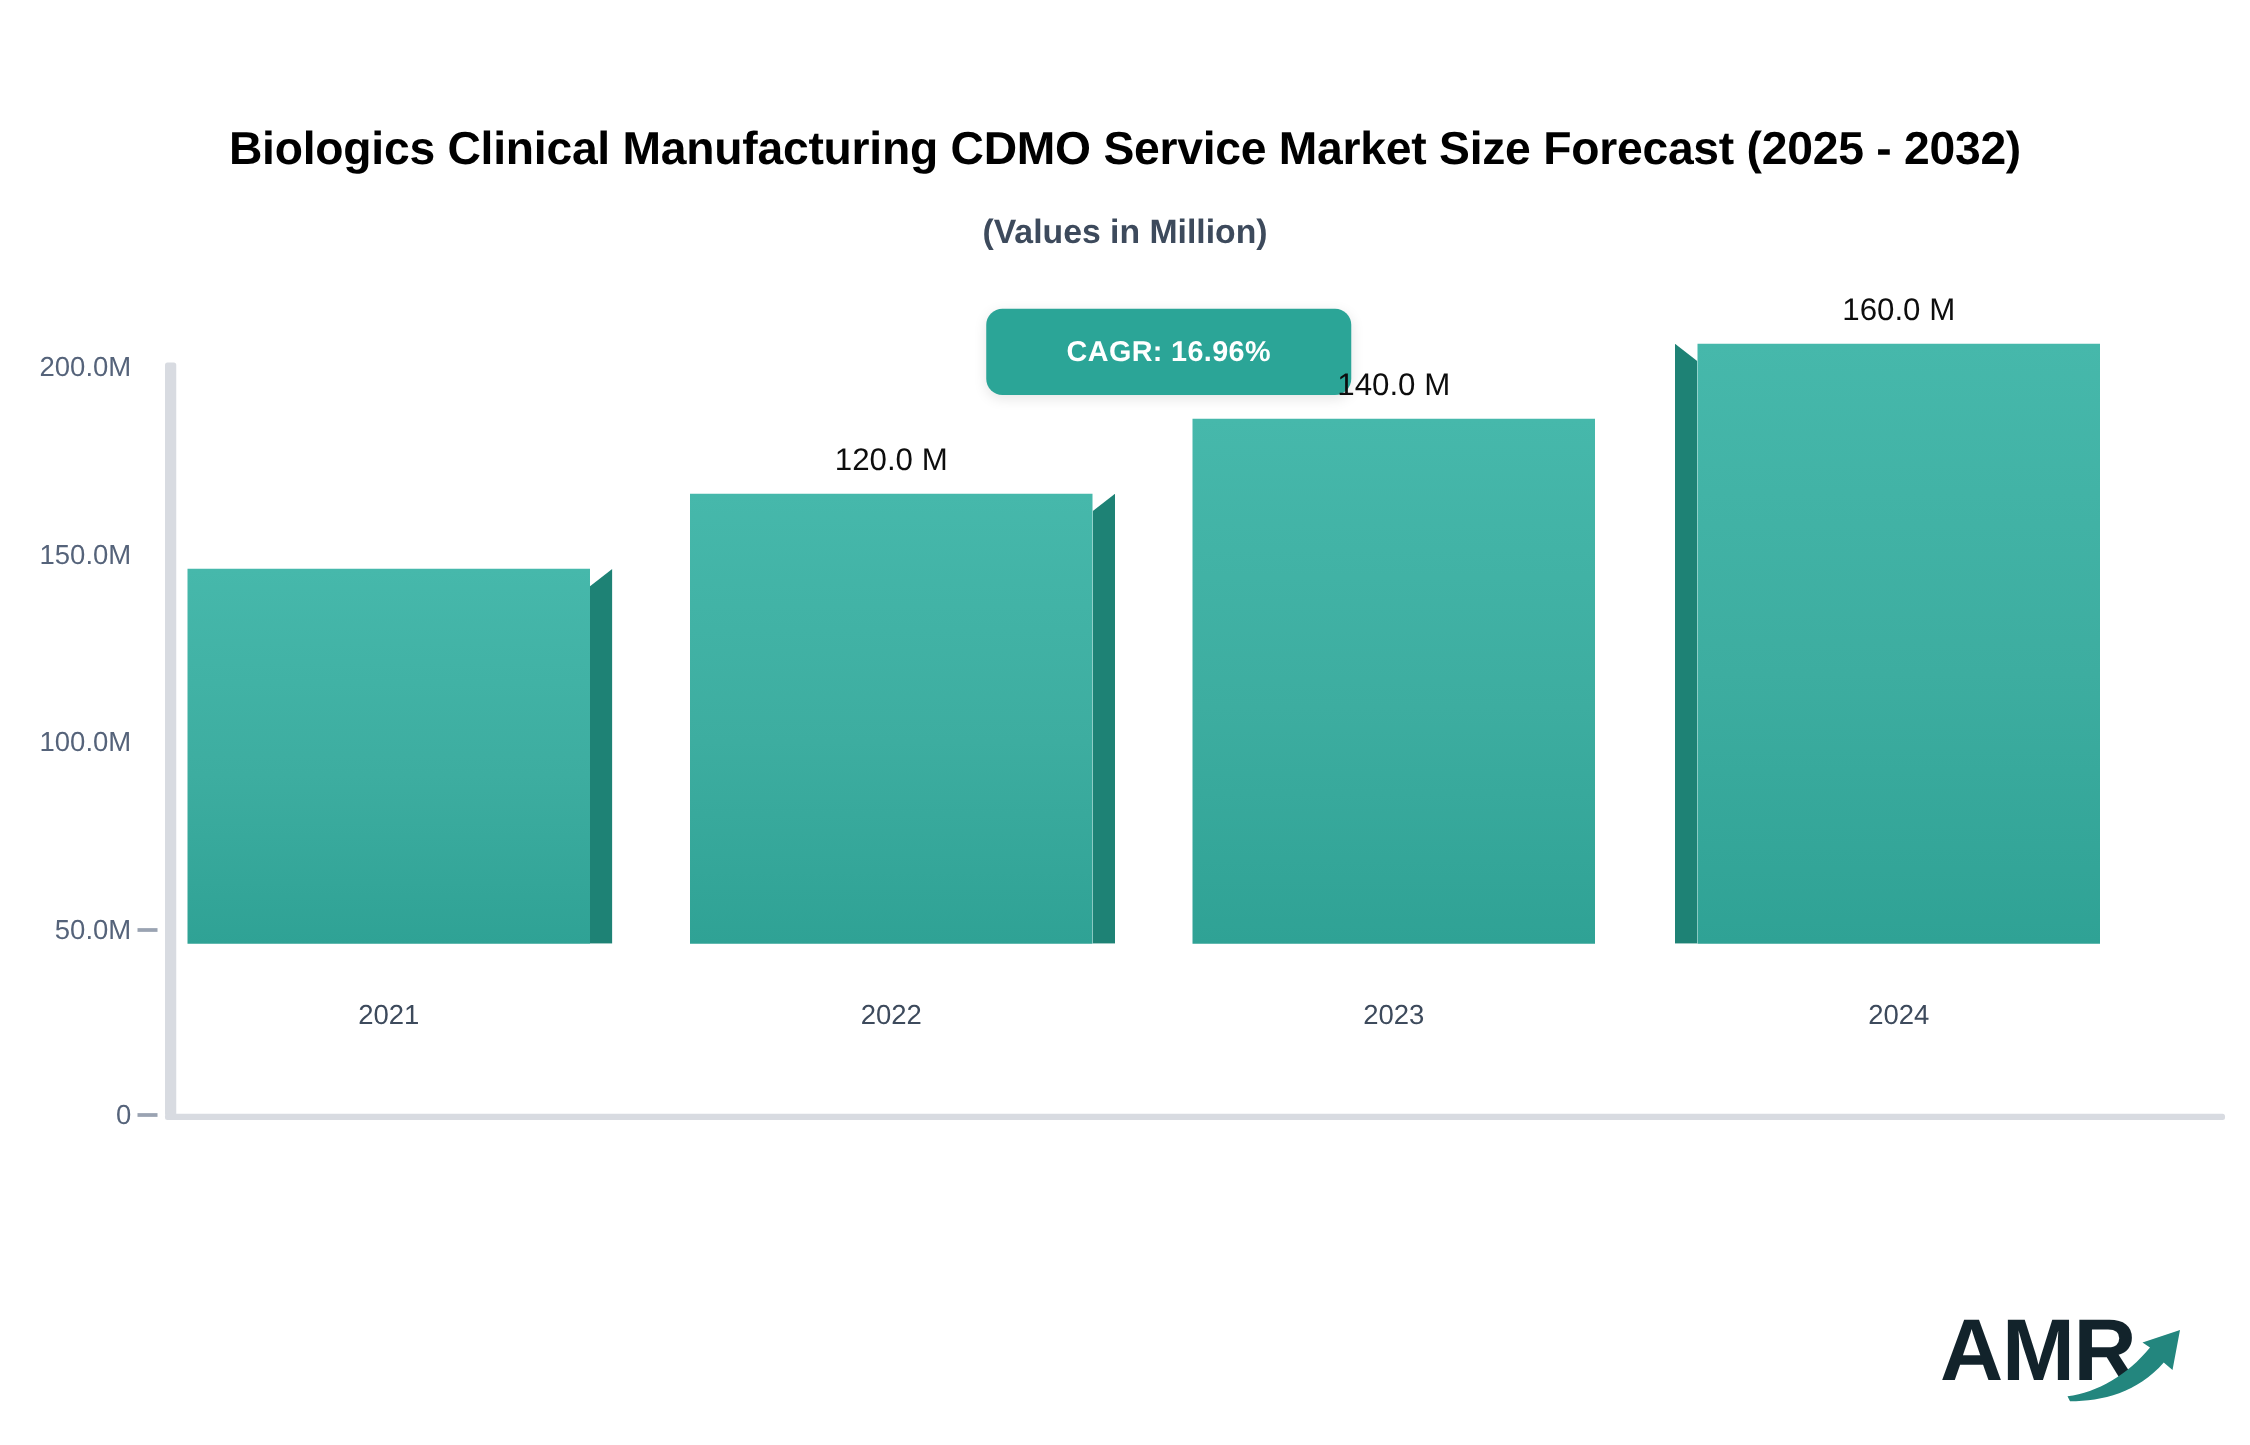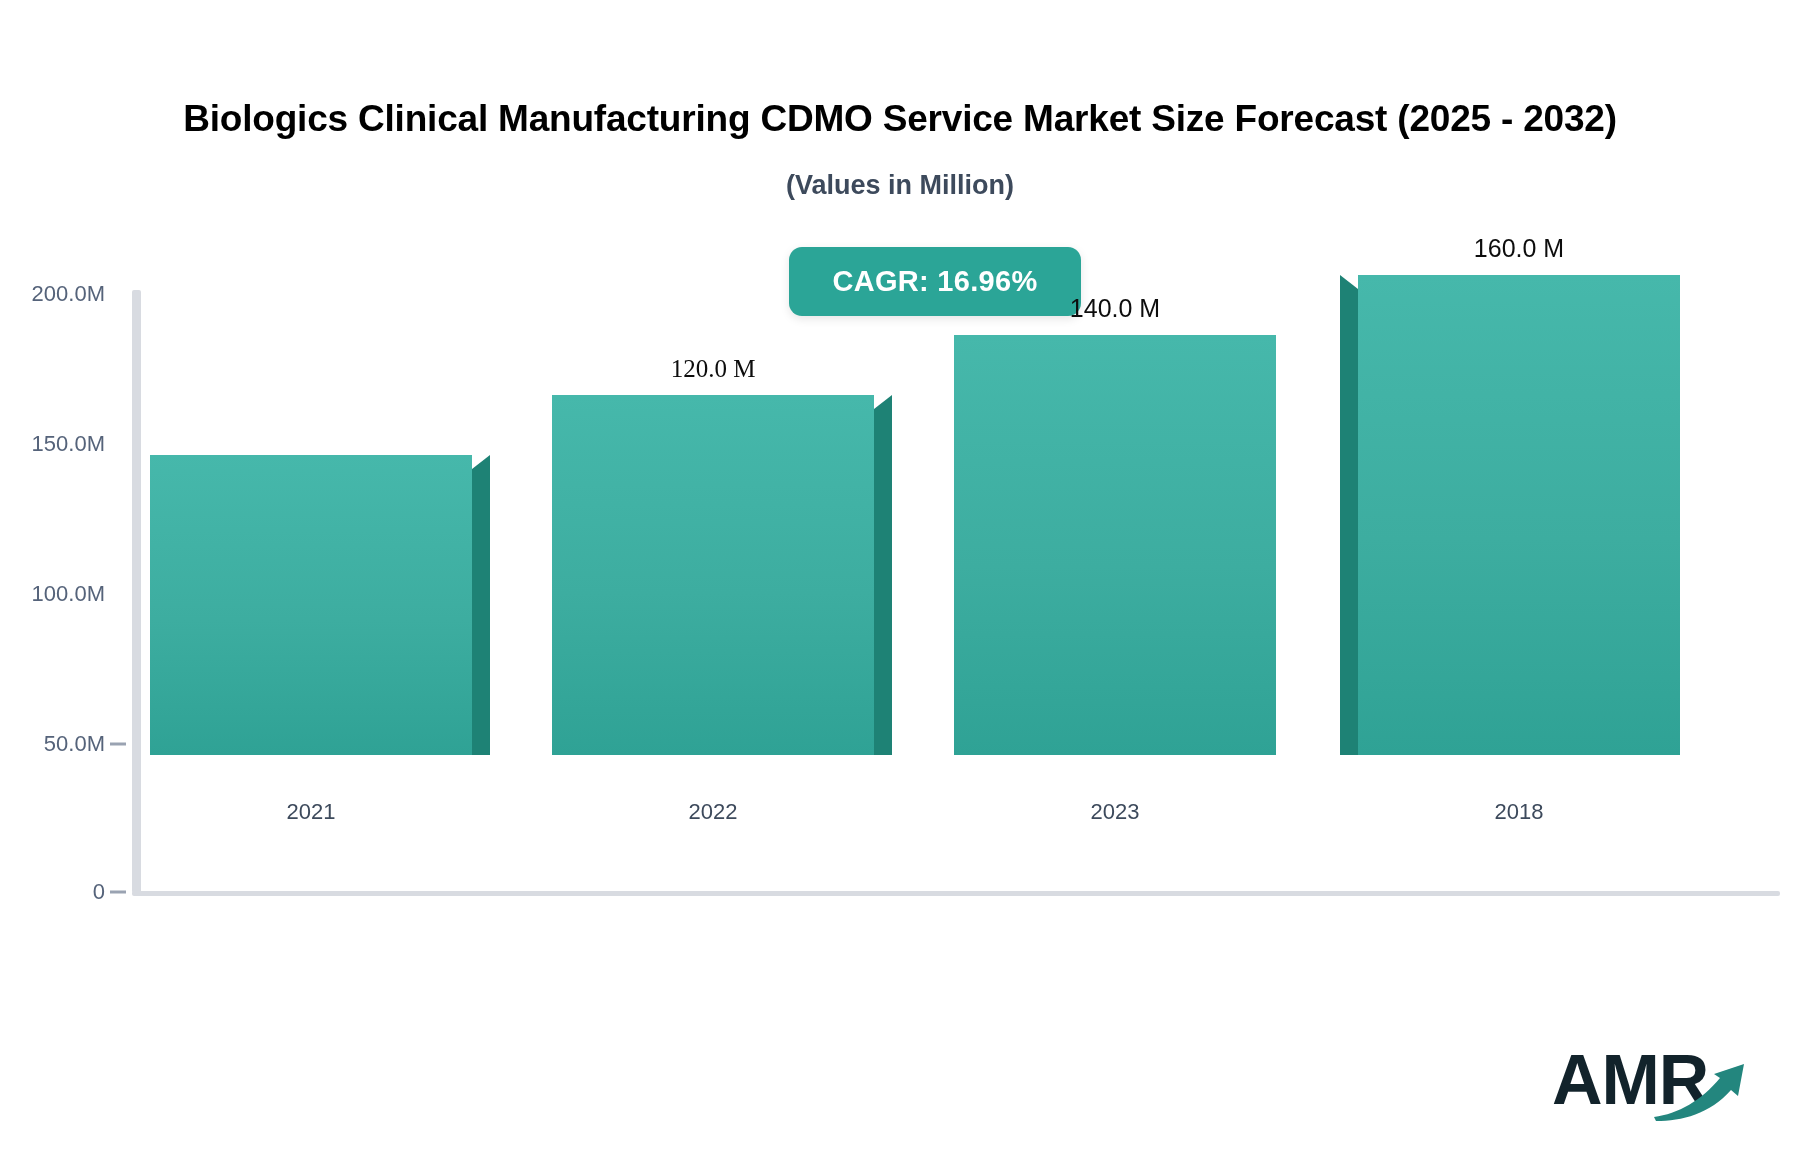--- a/index.html
+++ b/index.html
@@ -55,7 +55,7 @@
   }
   #cagr-badge .cagr-text {
     color: #ffffff;
-    font-size: 29px;
+    font-size: 23px;
     font-weight: bold;
     letter-spacing: 0.3px;
   }

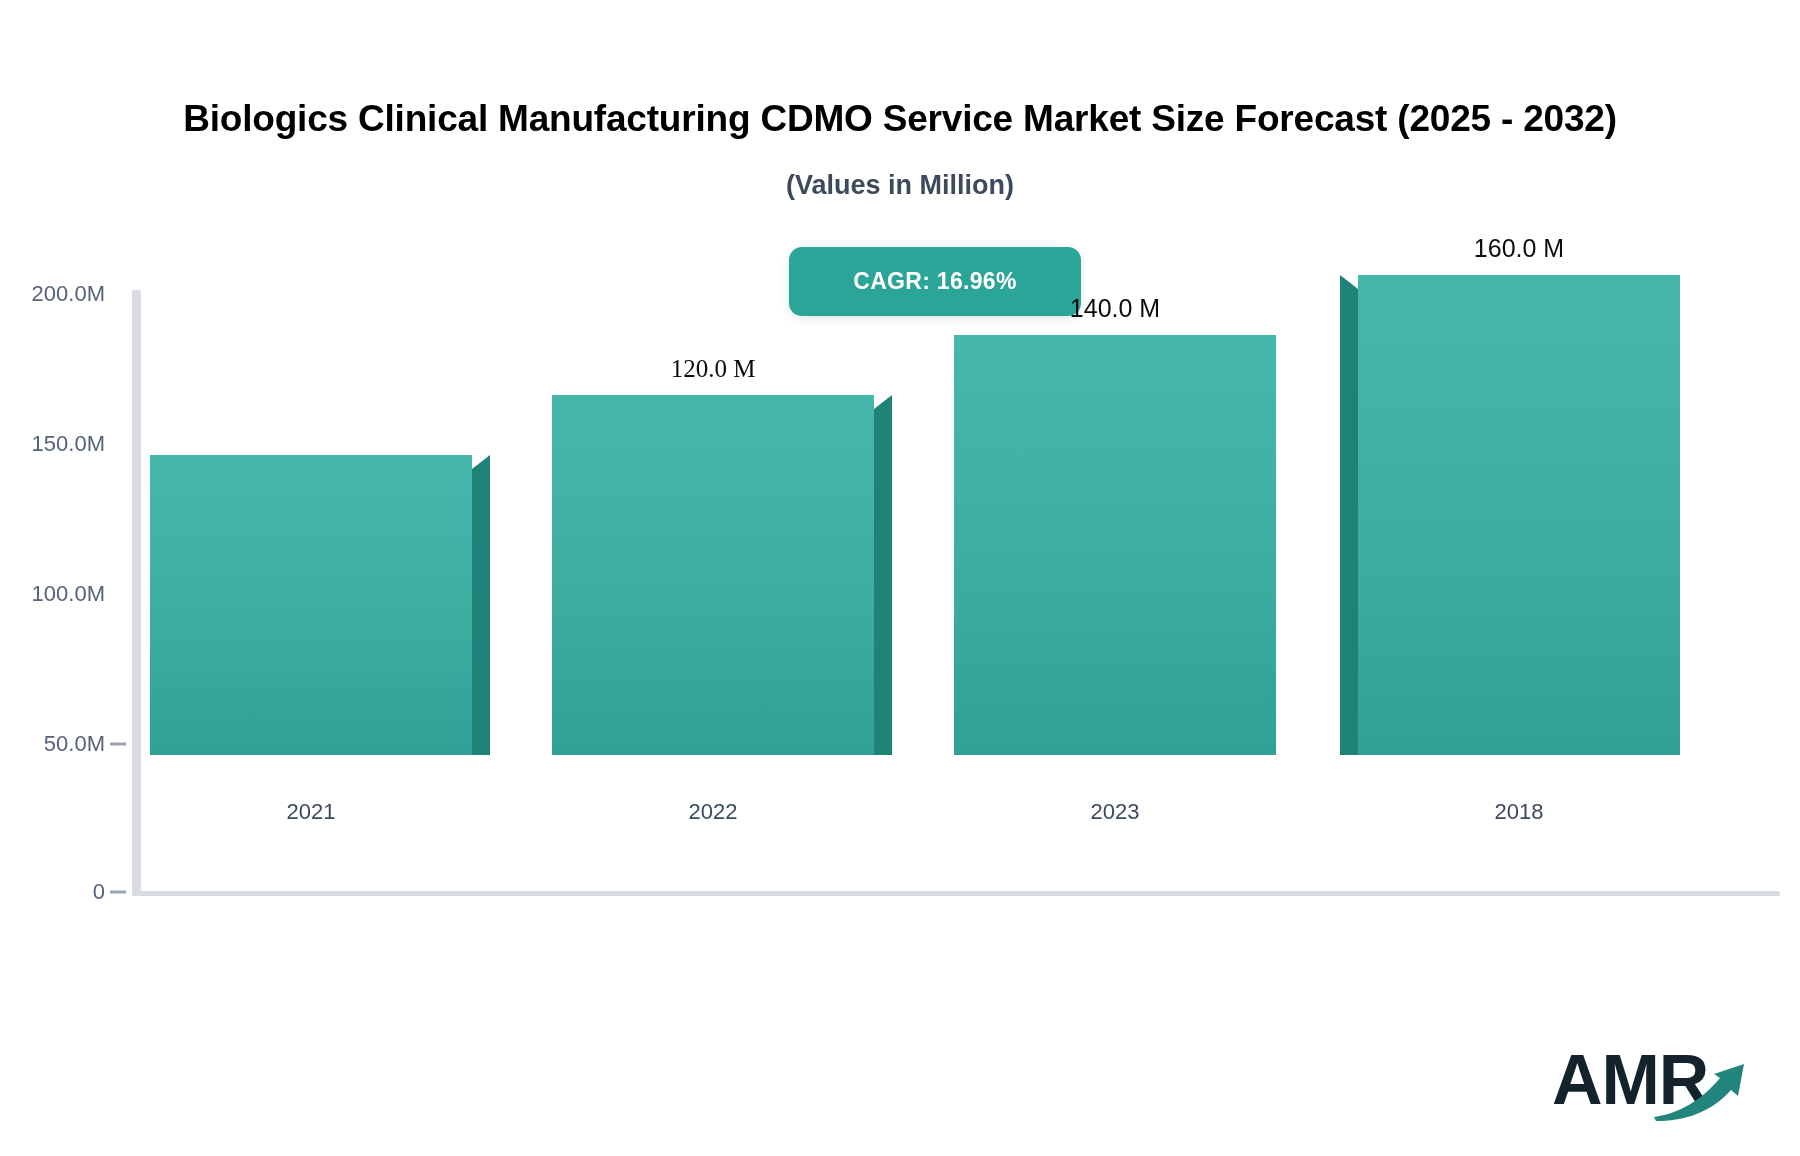--- a/index.html
+++ b/index.html
@@ -200,7 +200,7 @@
   <div class="bar-group" style="left:552px; width:340px; height:600px;">
     <div class="bar-side right" style="left:322px; height:360px; clip-path: polygon(0 14px, 100% 0, 100% 100%, 0 100%);"></div>
     <div class="bar-front" style="width:322px; height:360px;"></div>
-    <div class="bar-value" style="bottom:372px; width:322px;font-family:Liberation Serif, serif;">120.0 M</div>
+    <div class="bar-value" style="bottom:372px; width:322px;">120.0 M</div>
     <div class="bar-xlabel" style="bottom:-70px; width:322px;">2022</div>
   </div>
 

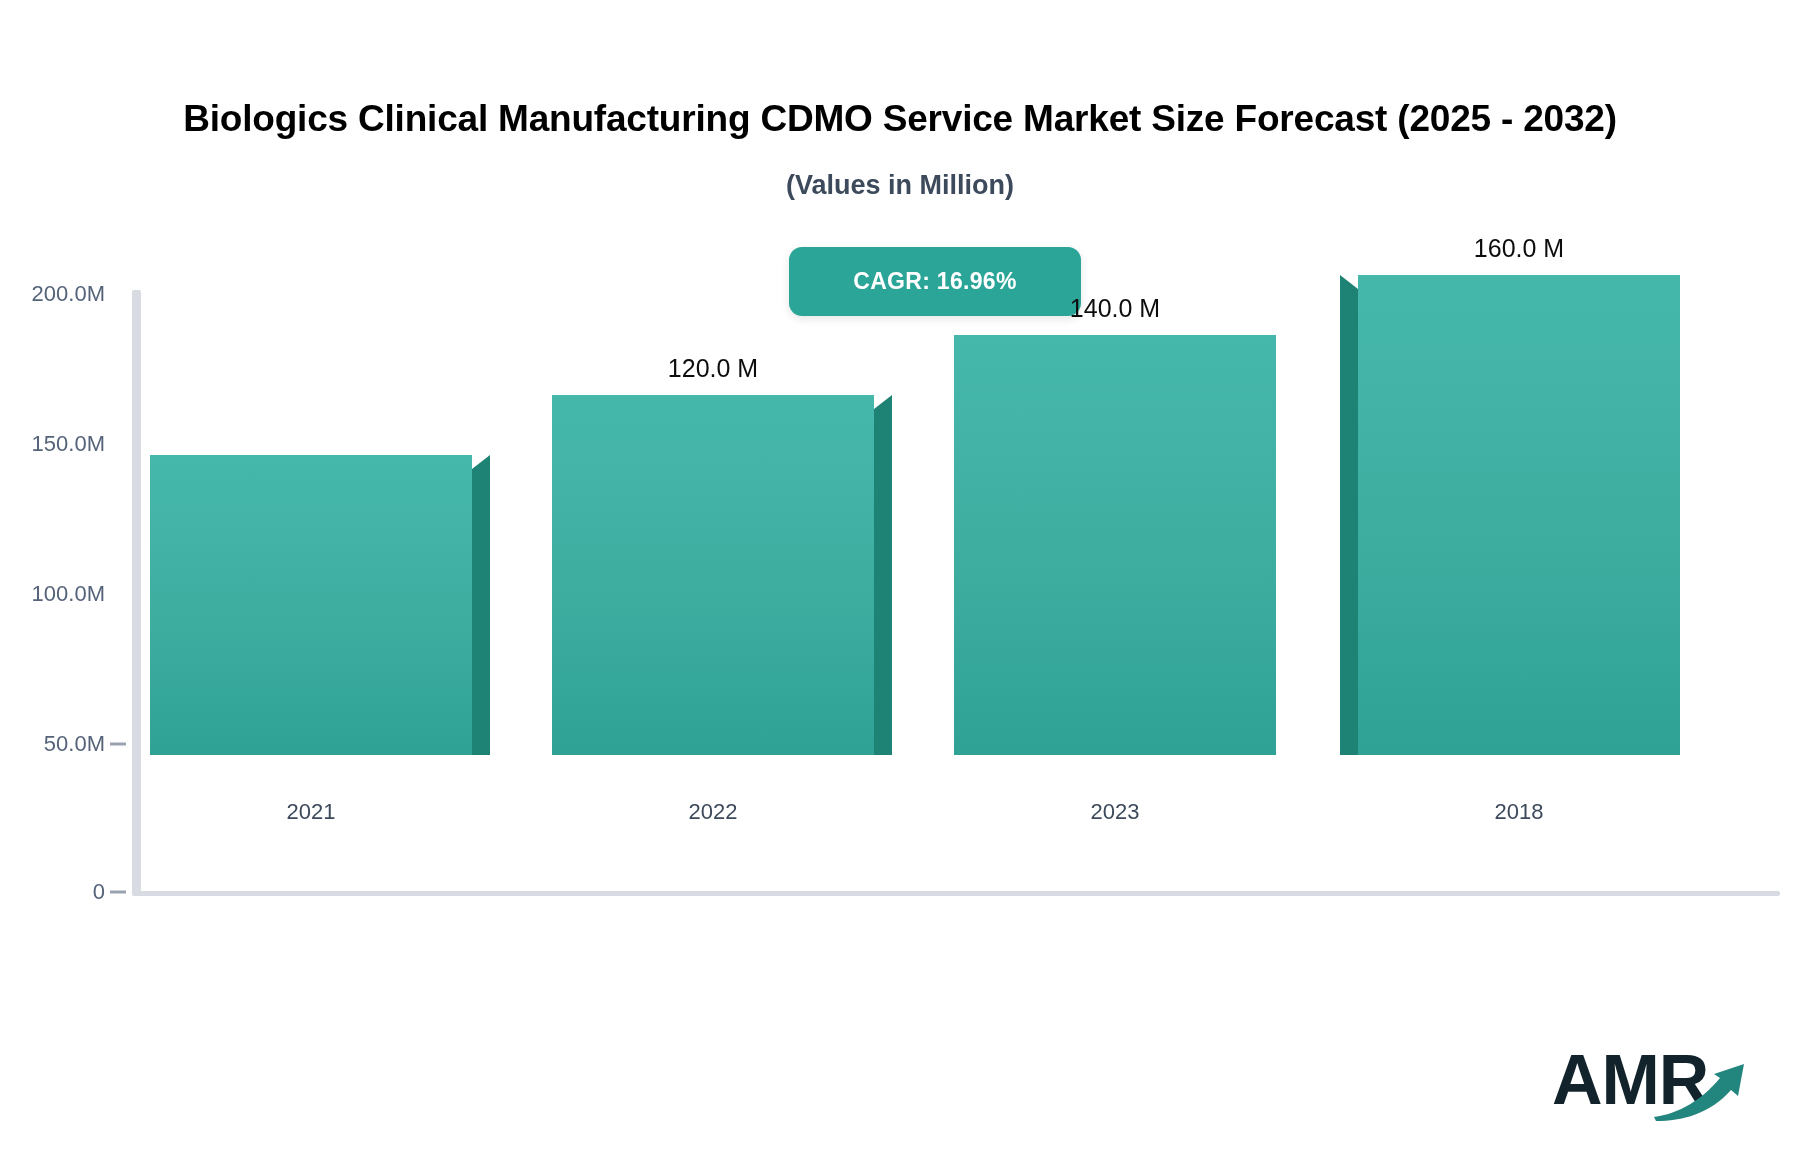--- a/index.html
+++ b/index.html
@@ -214,7 +214,7 @@
     <div class="bar-side" style="left:0px; height:480px; clip-path: polygon(0 0, 100% 14px, 100% 100%, 0 100%);"></div>
     <div class="bar-front" style="left:18px; width:322px; height:480px;"></div>
     <div class="bar-value" style="bottom:492px; left:18px; width:322px;">160.0 M</div>
-    <div class="bar-xlabel" style="bottom:-70px; left:18px; width:322px;">2018</div>
+    <div class="bar-xlabel" style="bottom:-70px; left:18px; width:322px;">2024</div>
   </div>
 </div>
 

